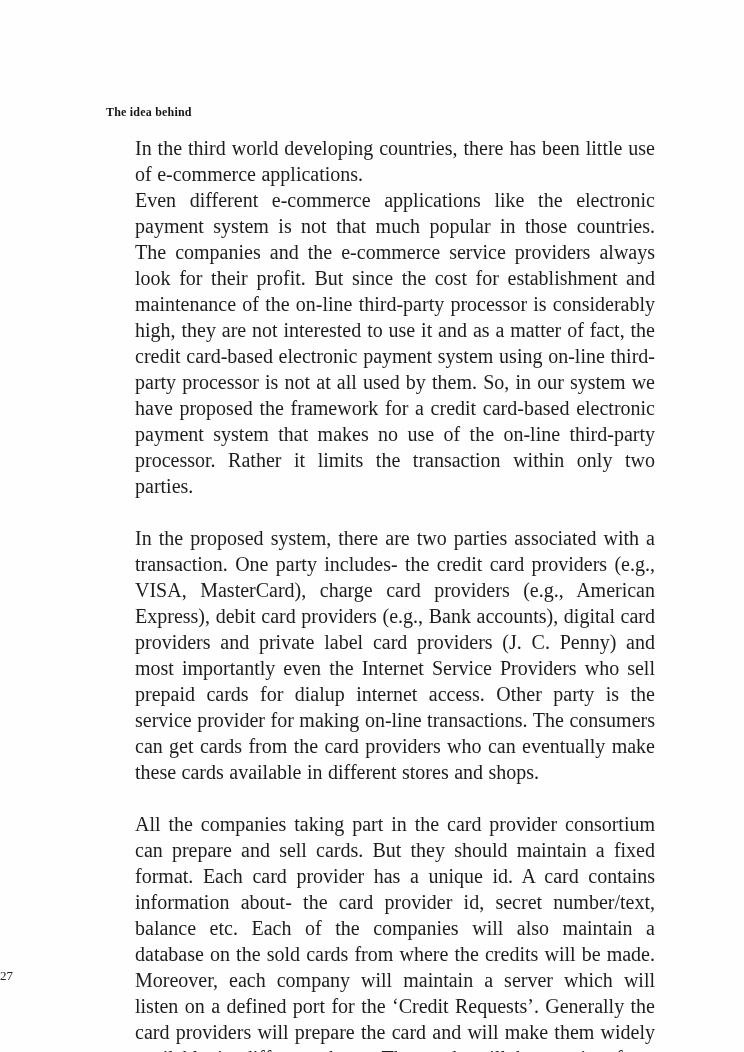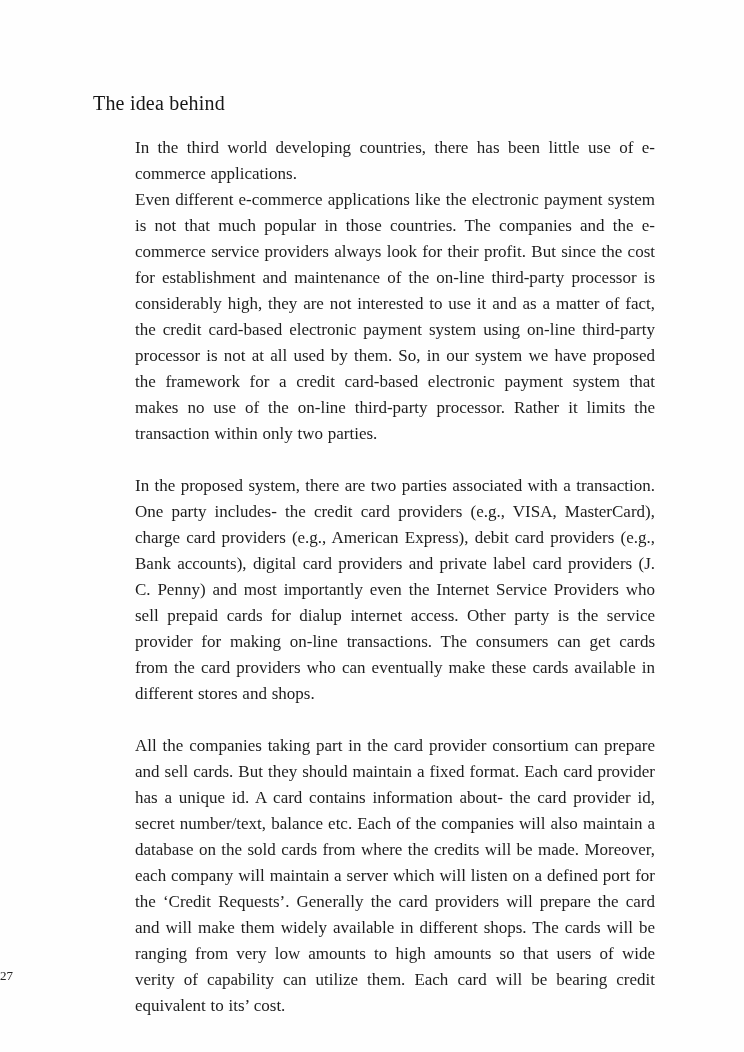--- a/index.html
+++ b/index.html
@@ -20,9 +20,9 @@
     position: absolute;
     left: 90px;
     top: 89px;
-    margin: 3px;
-    font-size: 20px;
-    font-weight: normal;
+    margin: 16px;
+    font-size: 12px;
+    font-weight: bold;
     letter-spacing: 0.2px;
     color: #161616;
   }

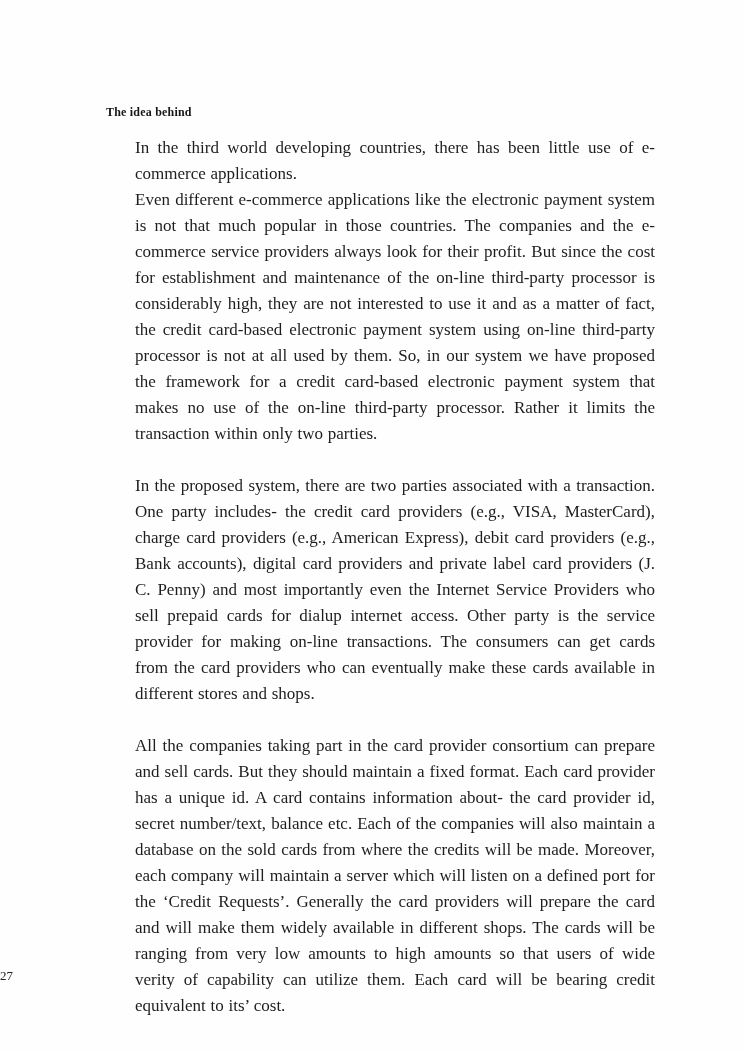--- a/index.html
+++ b/index.html
@@ -34,7 +34,7 @@
   }
   .body-text p {
     margin: 0 0 26px 0;
-    font-size: 17px;
+    font-size: 20px;
     line-height: 26px;
     text-align: justify;
     text-align-last: left;

